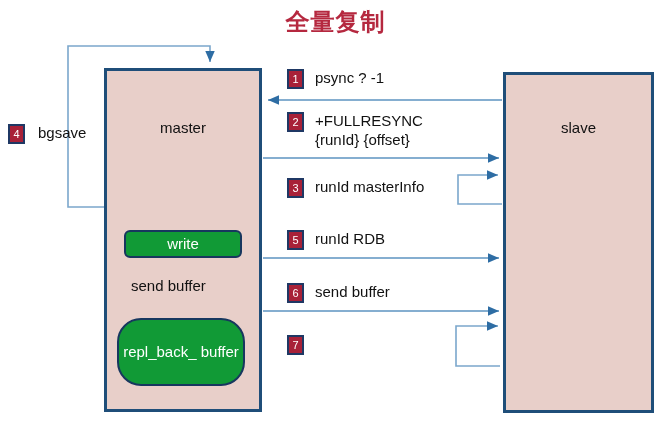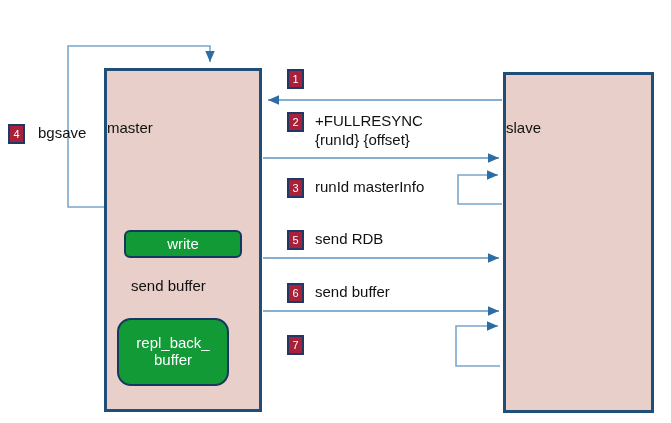--- a/index.html
+++ b/index.html
@@ -172,6 +172,7 @@
     </g>
   </svg>
 
+  <div class="abs" id="diagram-title">全量复制</div>
 
   <div class="abs node-box" id="master-box">
     <span class="node-label" id="master-label">master</span>

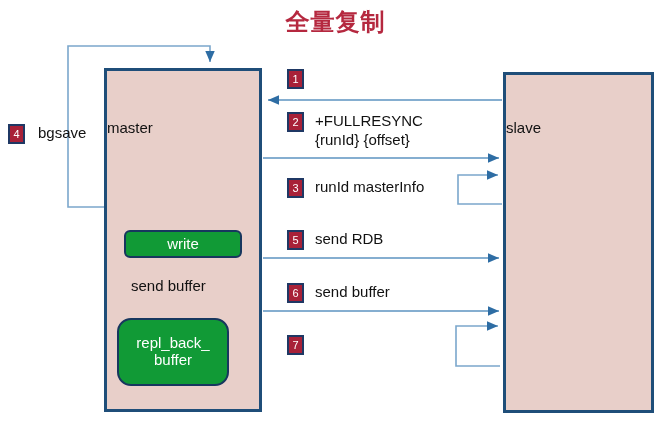--- a/index.html
+++ b/index.html
@@ -196,6 +196,7 @@
 
   <div class="abs step-row" id="step-1">
     <span class="step-badge">1</span>
+    <span class="step-text">psync ? -1</span>
   </div>
 
   <div class="abs step-row" id="step-2">

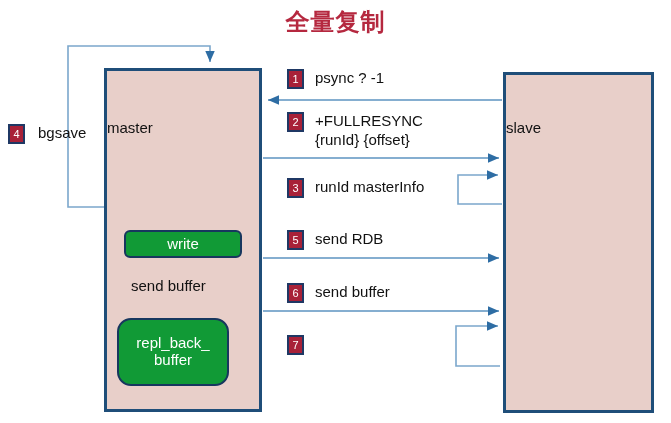--- a/index.html
+++ b/index.html
@@ -44,6 +44,7 @@
     border: 3px solid #1f4e79;
     display: flex;
     align-items: flex-start;
+    justify-content: center;
   }
   .node-label {
     font-size: 15px;

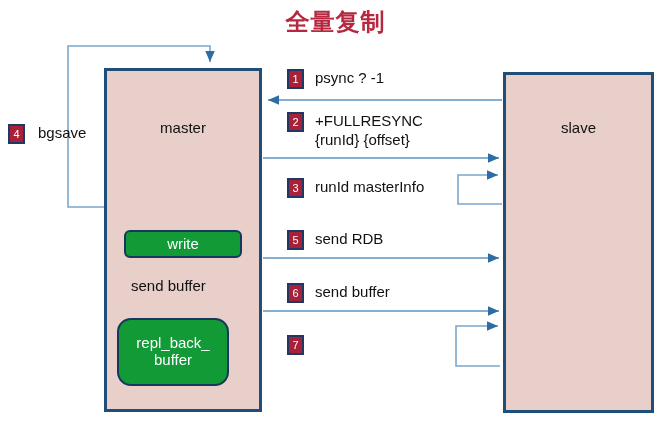--- a/index.html
+++ b/index.html
@@ -213,7 +213,7 @@
 
   <div class="abs step-row" id="step-5">
     <span class="step-badge">5</span>
-    <span class="step-text">send RDB</span>
+    <span class="step-text">runId RDB</span>
   </div>
 
   <div class="abs step-row" id="step-6">

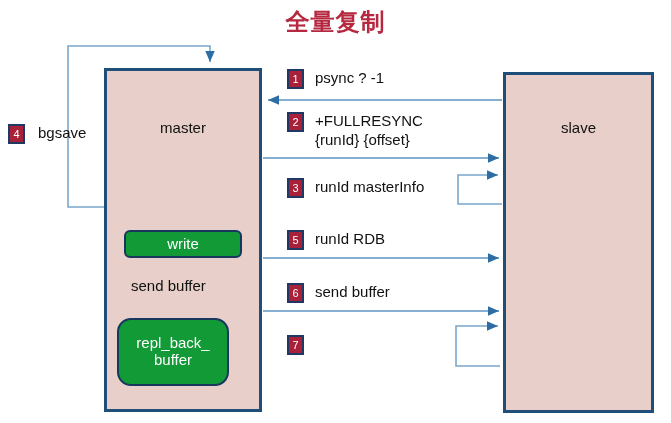--- a/index.html
+++ b/index.html
@@ -73,8 +73,8 @@
     border-radius: 6px;
   }
   #repl-box {
-    left: 117px; top: 318px; width: 112px; height: 68px;
-    border-radius: 14px;
+    left: 117px; top: 318px; width: 128px; height: 68px;
+    border-radius: 24px;
   }
 
   

